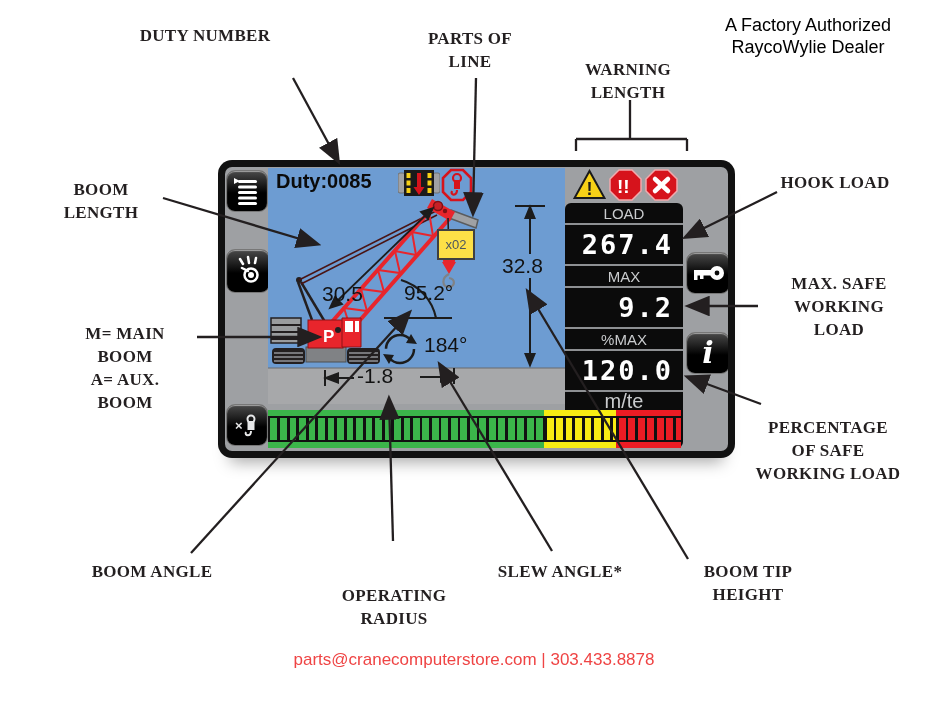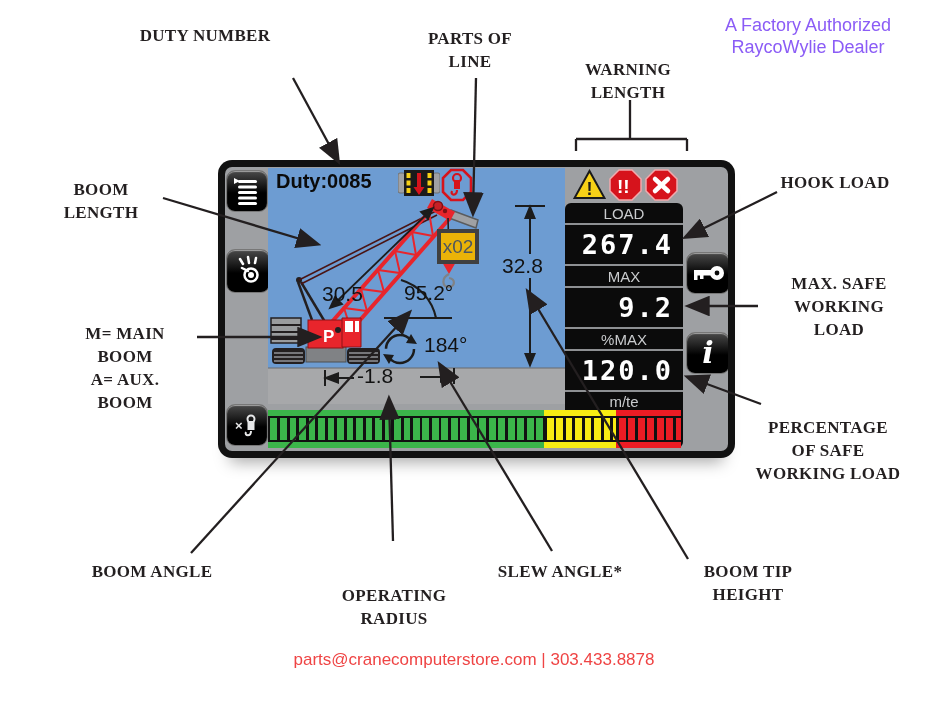--- a/index.html
+++ b/index.html
@@ -12,7 +12,7 @@
   .brand-name{font-family:"Liberation Sans",sans-serif;font-weight:bold;font-size:21px;
               color:#58595B;letter-spacing:.4px;}
   .brand-tagline{font-family:"Liberation Sans",sans-serif;font-size:18px;line-height:22px;
-                 color:#8b5cf6;margin-top:4px;}
+                 color:#000000;margin-top:4px;}
   .footer{position:absolute;left:0;top:650px;width:948px;text-align:center;
           font-size:17px;color:#ef4444;}
   

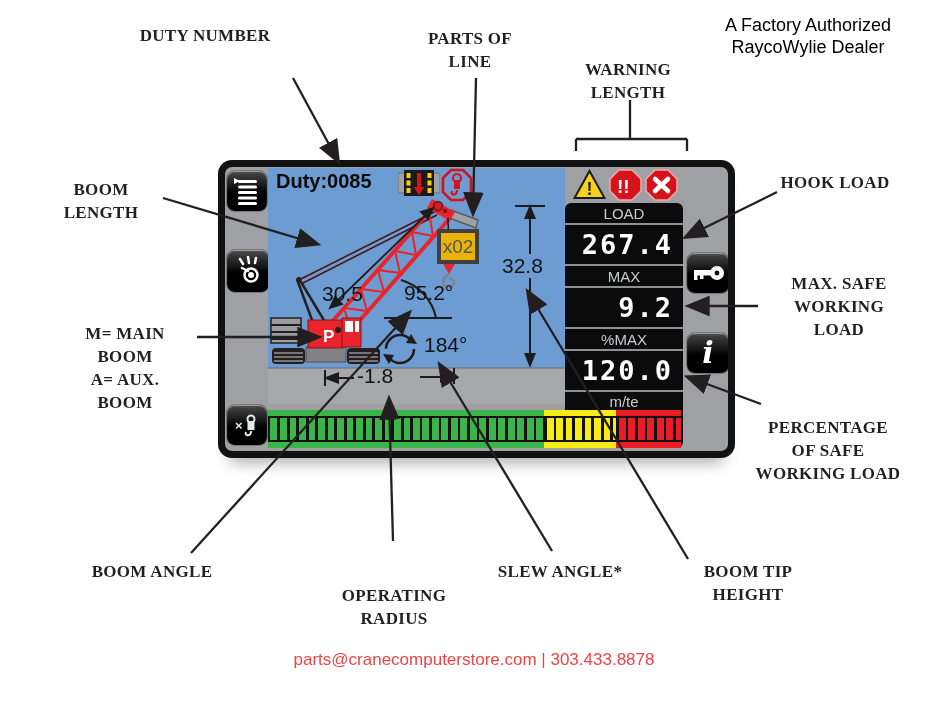--- a/index.html
+++ b/index.html
@@ -25,9 +25,9 @@
   .scene{position:absolute;left:43px;top:1px;width:297px;height:236px;}
   .reading{position:absolute;font-size:21px;color:#121212;white-space:nowrap;}
   .duty{position:absolute;left:51px;top:3px;font-size:20px;font-weight:bold;color:#0b0b0b;}
-  .pol-box{position:absolute;left:169px;top:61px;width:34px;height:27px;background:#eab308;
-           border:4px solid #404040;display:flex;align-items:center;justify-content:center;
-           font-size:19px;color:#4D565F;}
+  .pol-box{position:absolute;left:169px;top:61px;width:34px;height:27px;background:#fde047;
+           border:2px solid #404040;display:flex;align-items:center;justify-content:center;
+           font-size:13px;color:#4D565F;}
   
   .btn{position:absolute;background:linear-gradient(#4a4a4a,#000 55%);border:1px solid #777;
        border-radius:9px;box-shadow:inset 0 1px 1px rgba(255,255,255,.5);}

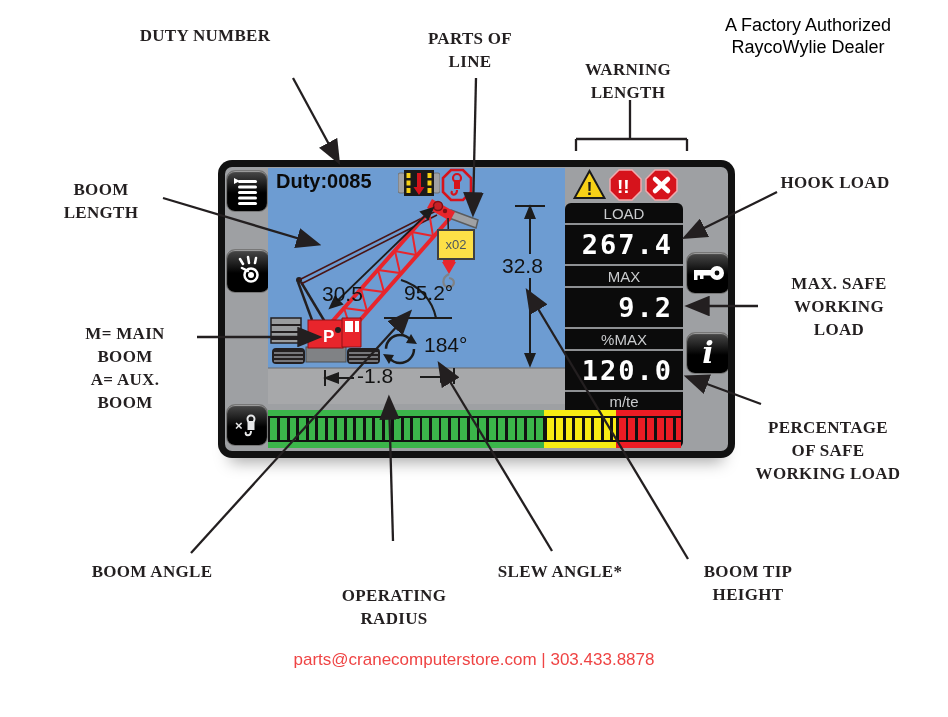--- a/index.html
+++ b/index.html
@@ -39,7 +39,7 @@
   .cell-value{height:39px;justify-content:flex-end;padding-right:10px;color:#fff;
               font-family:"DejaVu Sans Mono",monospace;font-weight:bold;font-size:27px;
               letter-spacing:2px;}
-  .cell-units{height:18px;color:#C9CBCD;font-size:15px;border-bottom:none;}
+  .cell-units{height:18px;color:#C9CBCD;font-size:20px;border-bottom:none;}
   .alarms{position:absolute;left:348px;top:2px;display:flex;gap:3px;}
   
   .bar{position:absolute;left:43px;top:243px;width:413px;height:38px;display:flex;z-index:5;}

